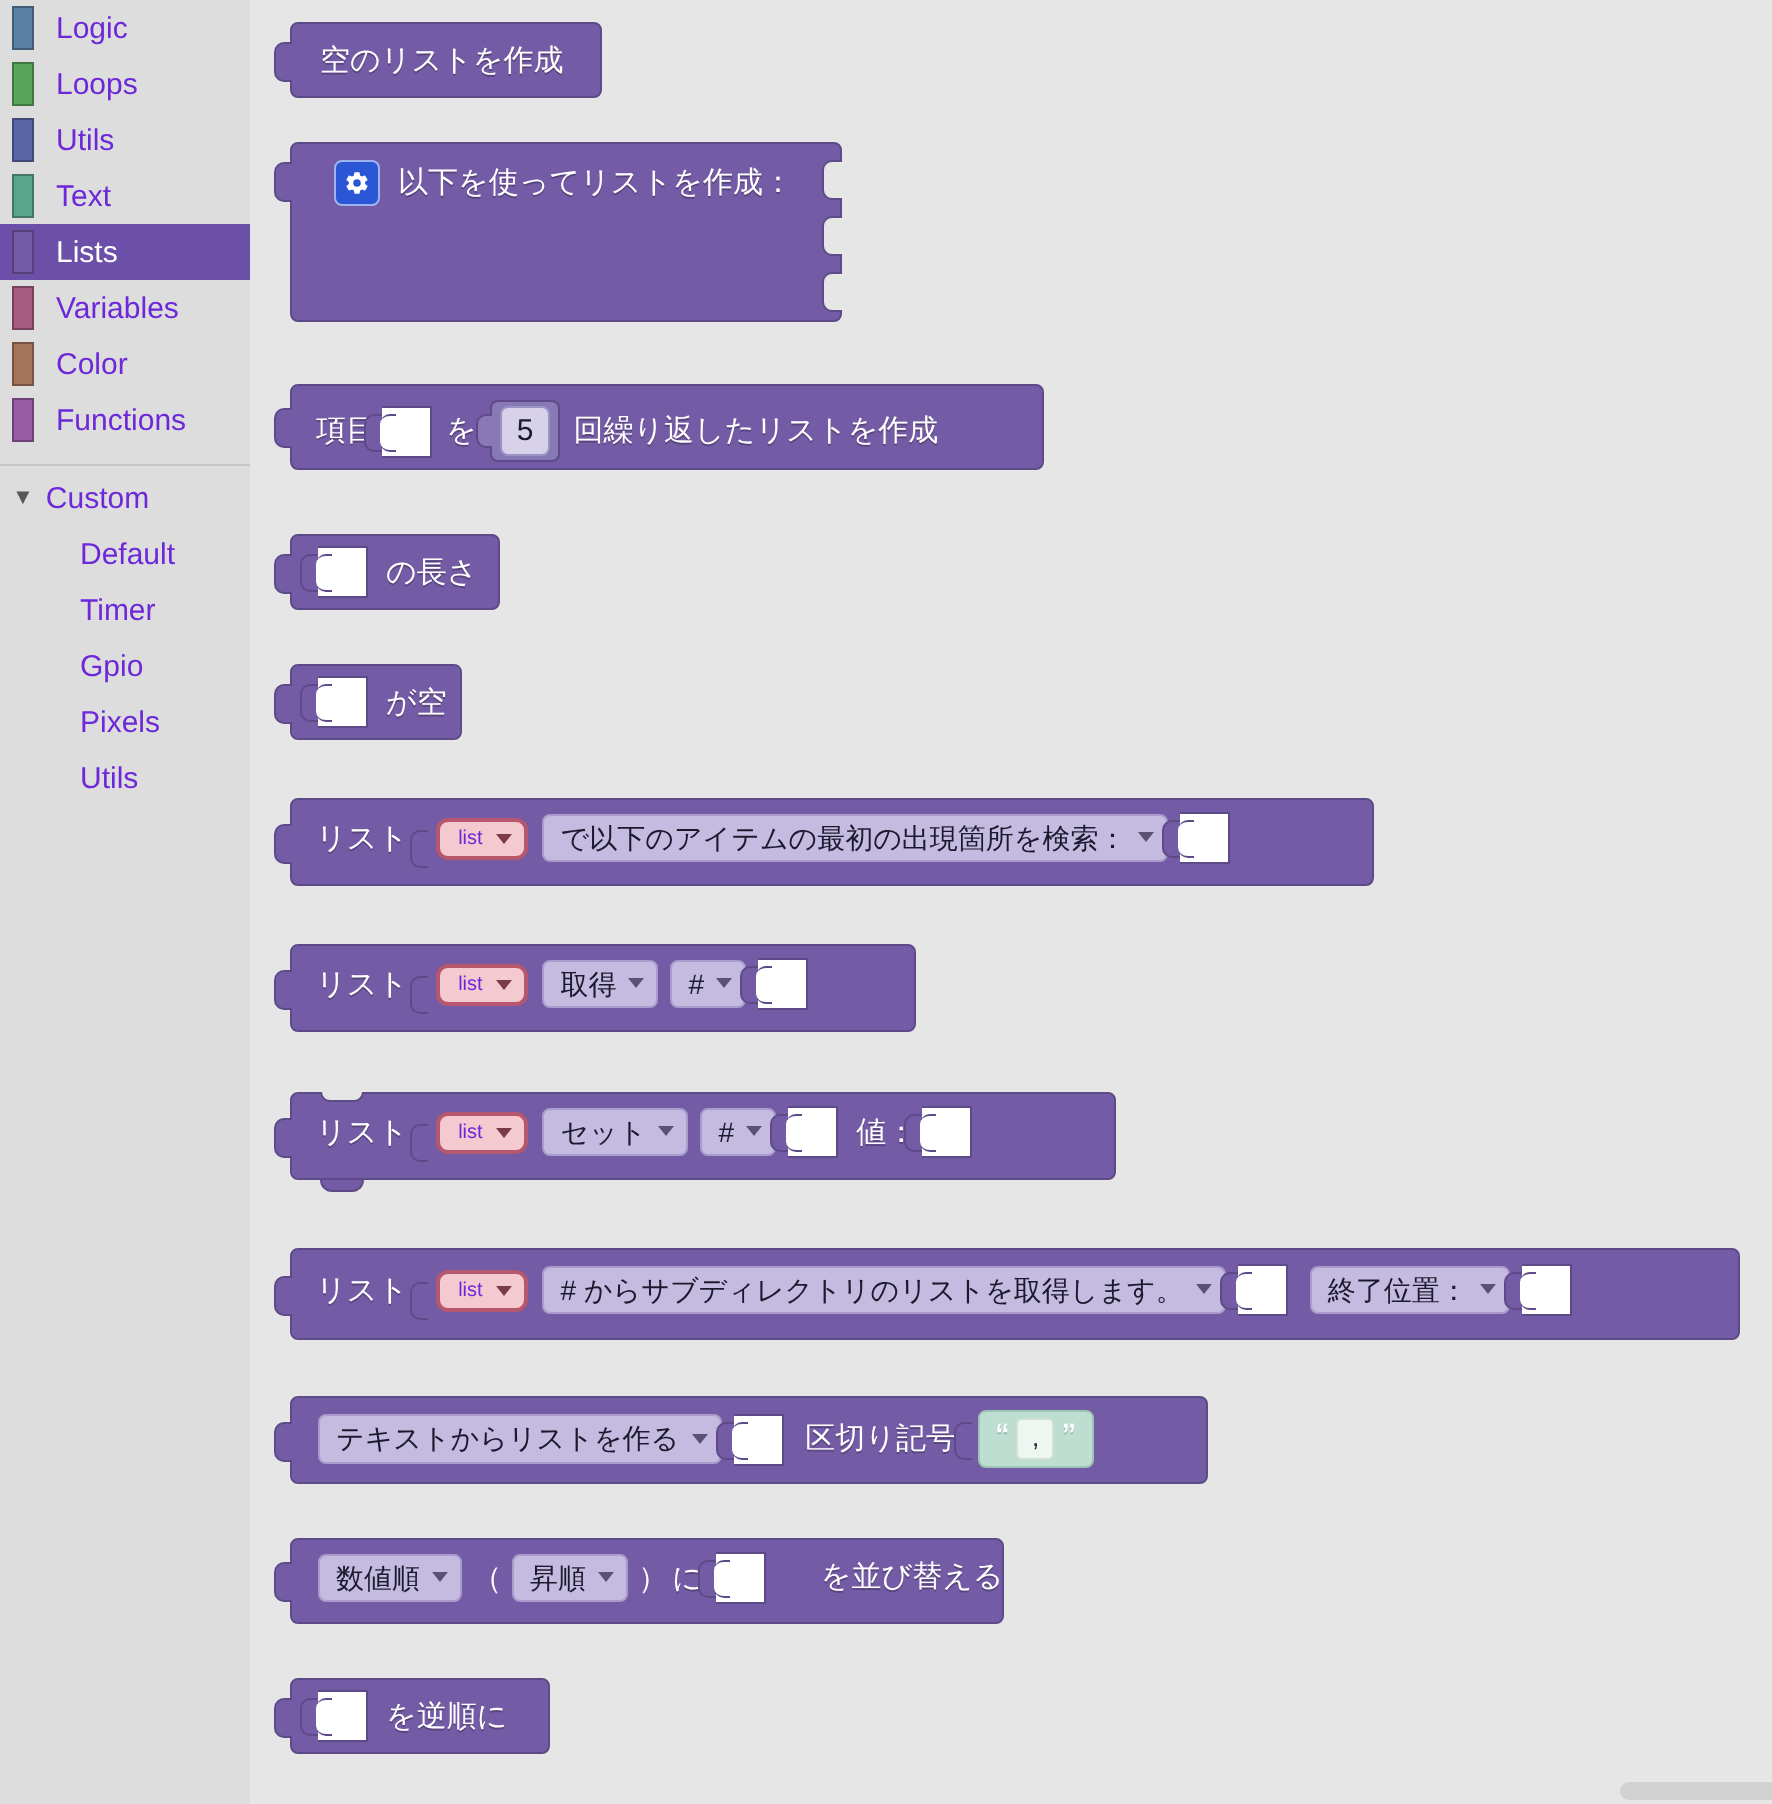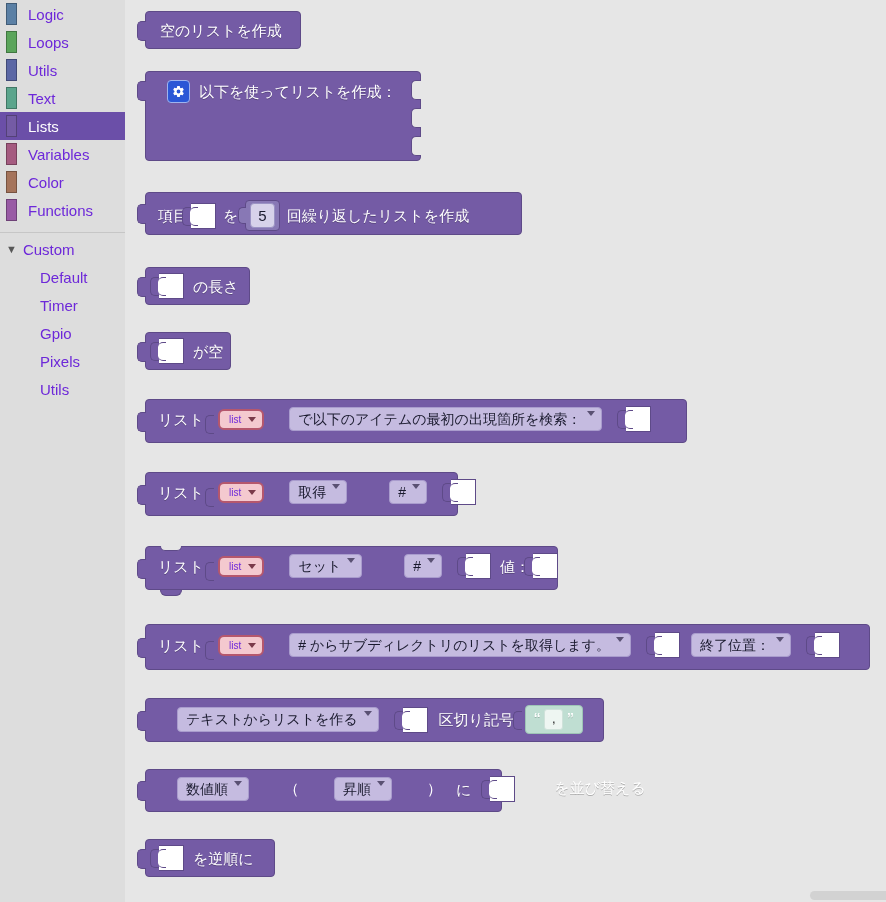--- a/index.html
+++ b/index.html
@@ -101,9 +101,9 @@
   }
   
   .dd{
-    display:inline-flex;
+    display:inline-flex;align-items:center;
     background:#c5bbe0;border:1px solid #a99ccd;border-radius:4px;
-    padding:3px 6px 3px 8px;margin:0 21px;box-sizing:border-box;
+    padding:3px 6px 3px 8px;margin:0 3px;box-sizing:border-box;
   }
   .dd .dtx{color:#1a1a2e;font-size:14px;line-height:1.2;}
   .dd .arrow{

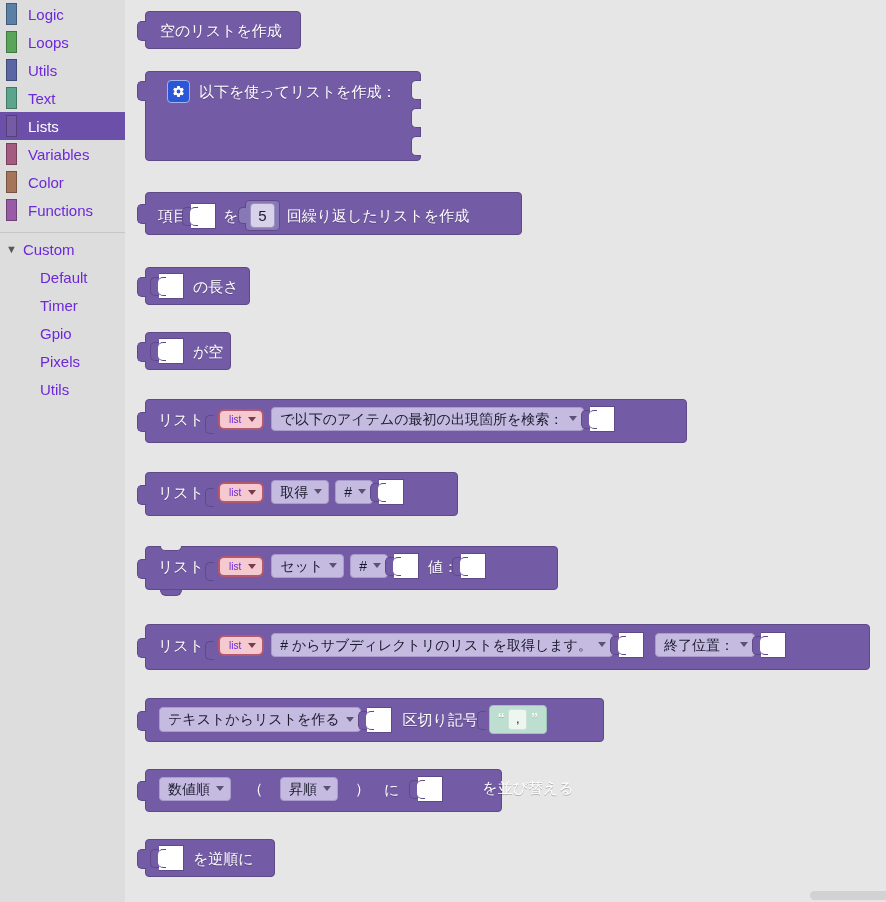--- a/index.html
+++ b/index.html
@@ -422,7 +422,7 @@
   <div class="block" style="left:20px;top:769px;">
     <div class="body" style="width:357px;height:43px;">
       <div class="plug" style="top:11px;"></div>
-      <div class="row" style="left:10px;top:6px;gap:12px;">
+      <div class="row" style="left:10px;top:6px;">
         <span class="dd">
           <span class="dtx">数値順</span>
           <span class="arrow"></span>

